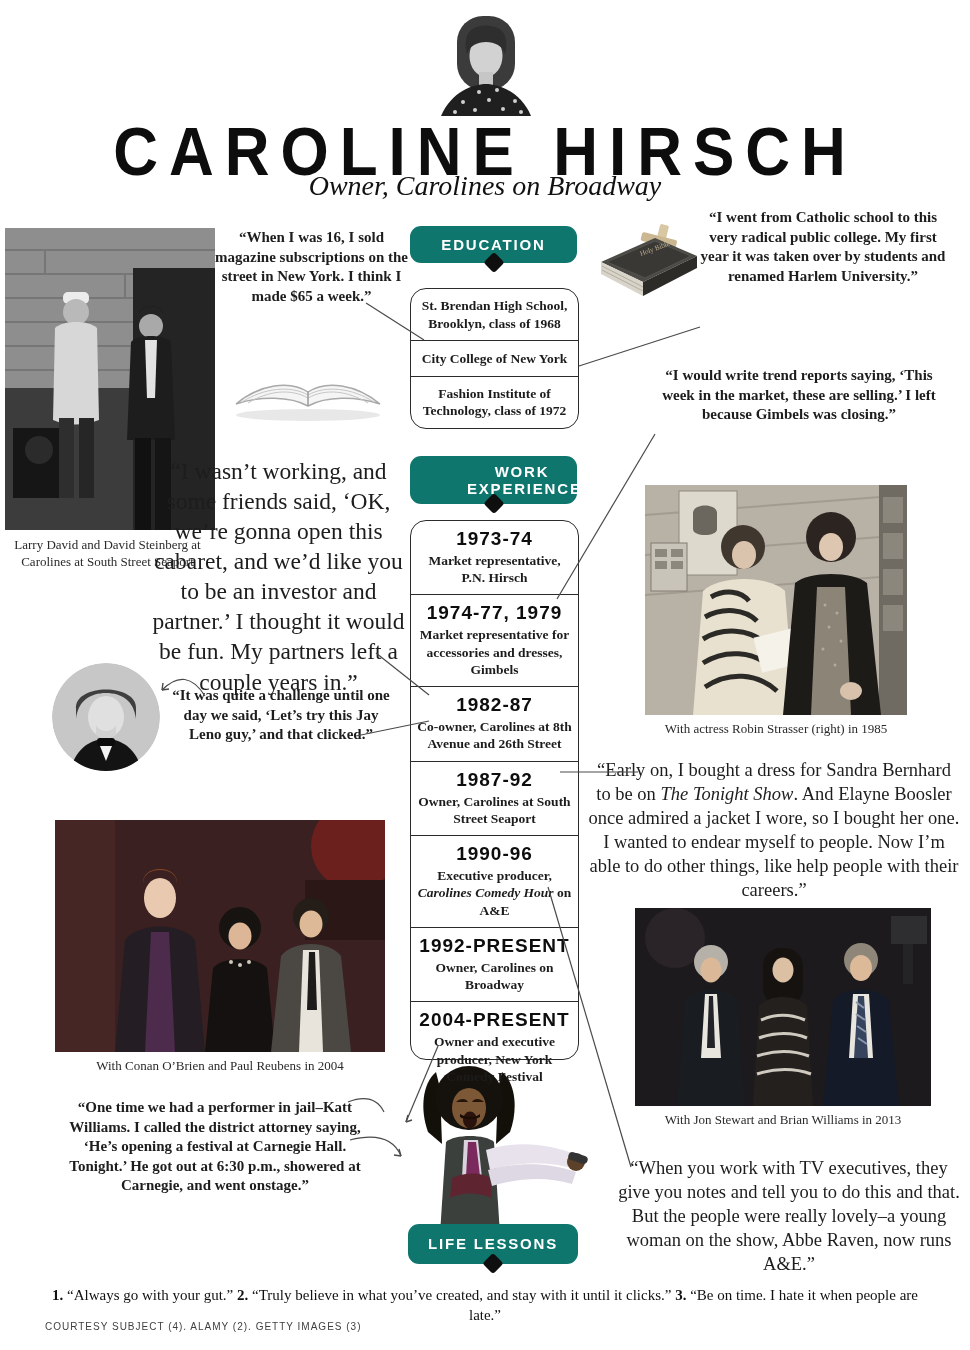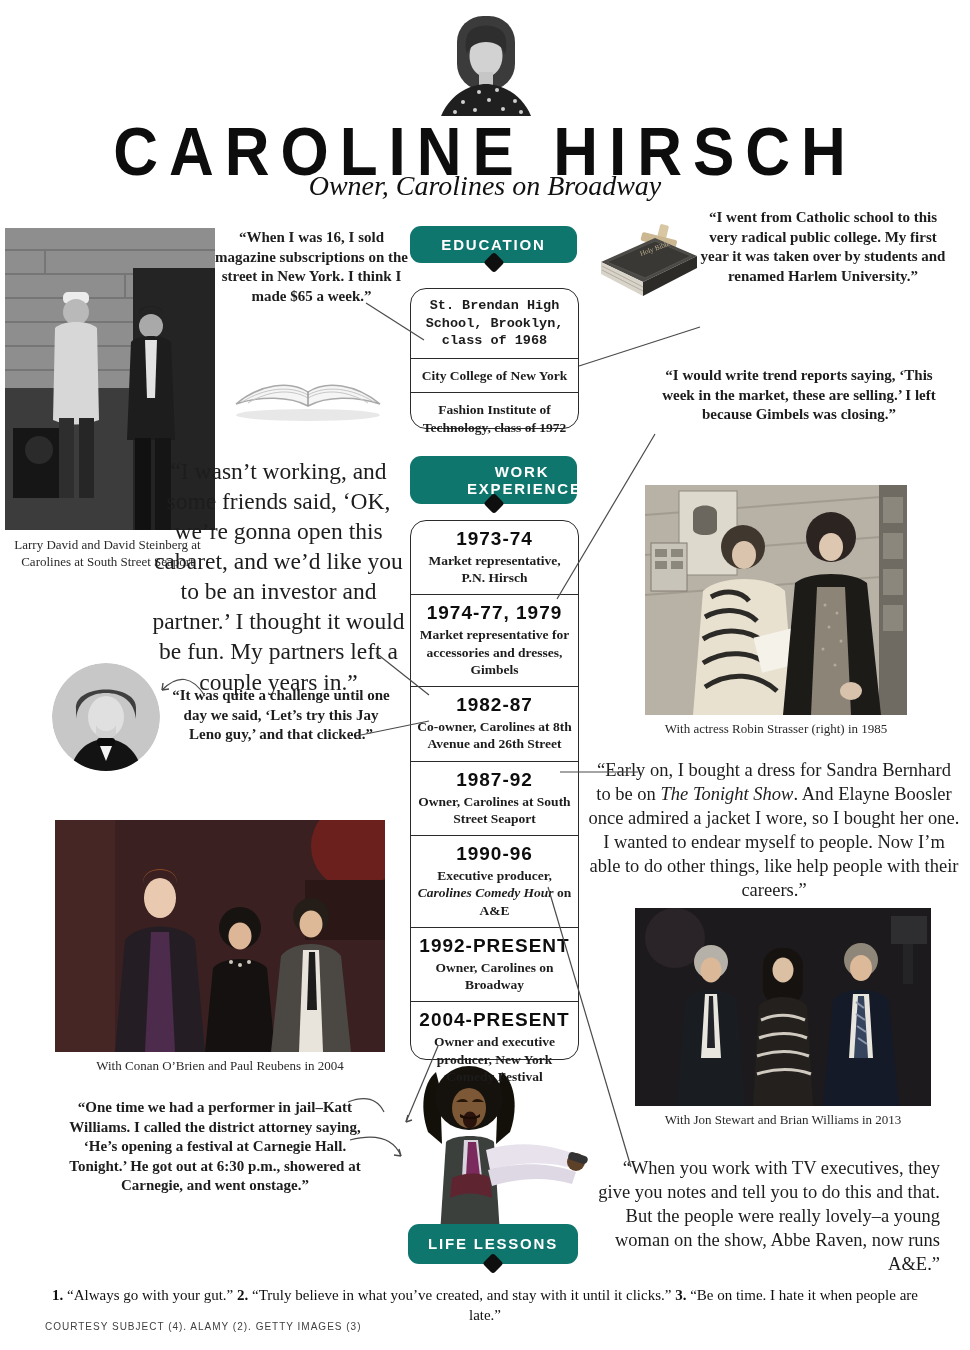--- a/index.html
+++ b/index.html
@@ -146,7 +146,7 @@
 
 <div class="abs badge" style="left:410px;top:226px;width:167px;height:37px;">EDUCATION</div>
 <div class="abs panel" style="left:410px;top:288px;width:167px;height:139px;">
-  <div class="row" style="flex:1.9;font-family:Liberation Mono, monospace;">
+  <div class="row" style="flex:1.9;">
     <span class="edu-item">St. Brendan High School, Brooklyn, class of 1968</span>
   </div>
   <div class="row" style="flex:1;">

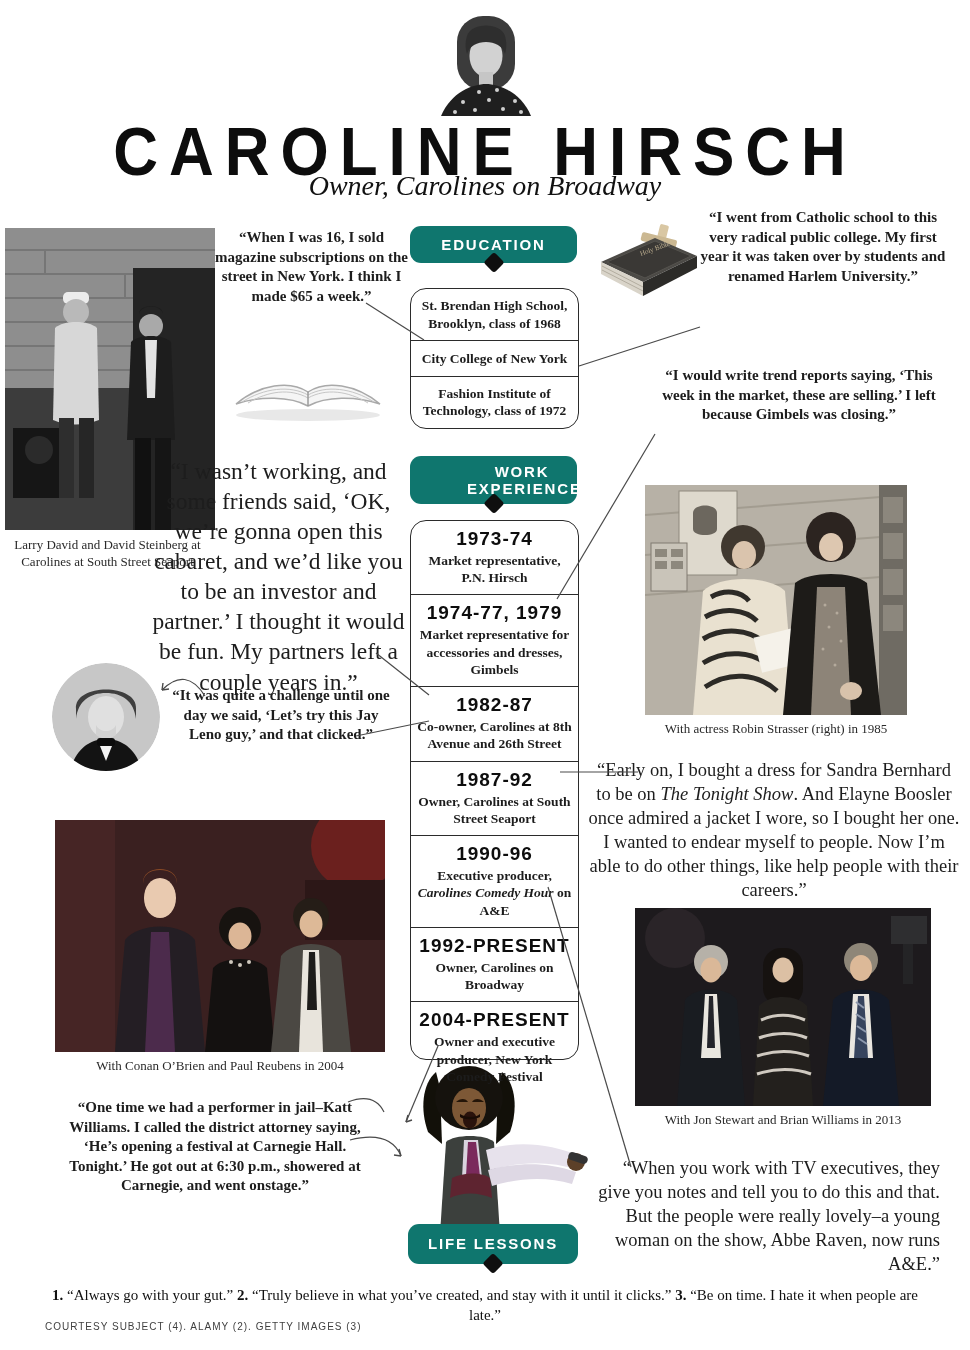--- a/index.html
+++ b/index.html
@@ -345,7 +345,7 @@
 <div class="abs caption" style="left:635px;top:1112px;width:296px;">With Jon Stewart and Brian Williams in 2013</div>
 
 <div class="abs quote q-sm" style="left:62px;top:1098px;width:306px;">“One time we had a performer in jail–Katt Williams. I called the district attorney saying, ‘He’s opening a festival at Carnegie Hall. Tonight.’ He got out at 6:30 p.m., showered at Carnegie, and went onstage.”</div>
-<div class="abs quote q-md" style="left:598px;top:1156px;width:342px;text-align:right;">“When you work with TV executives, they give you notes and tell you to do this and that. But the people were really lovely–a young woman on the show, Abbe Raven, now runs A&amp;E.”</div>
+<div class="abs quote q-md" style="left:618px;top:1156px;width:342px;">“When you work with TV executives, they give you notes and tell you to do this and that. But the people were really lovely–a young woman on the show, Abbe Raven, now runs A&amp;E.”</div>
 
 <div class="abs photo" style="left:398px;top:1058px;width:192px;height:176px;">
   <svg width="192" height="176" viewBox="0 0 192 176">

